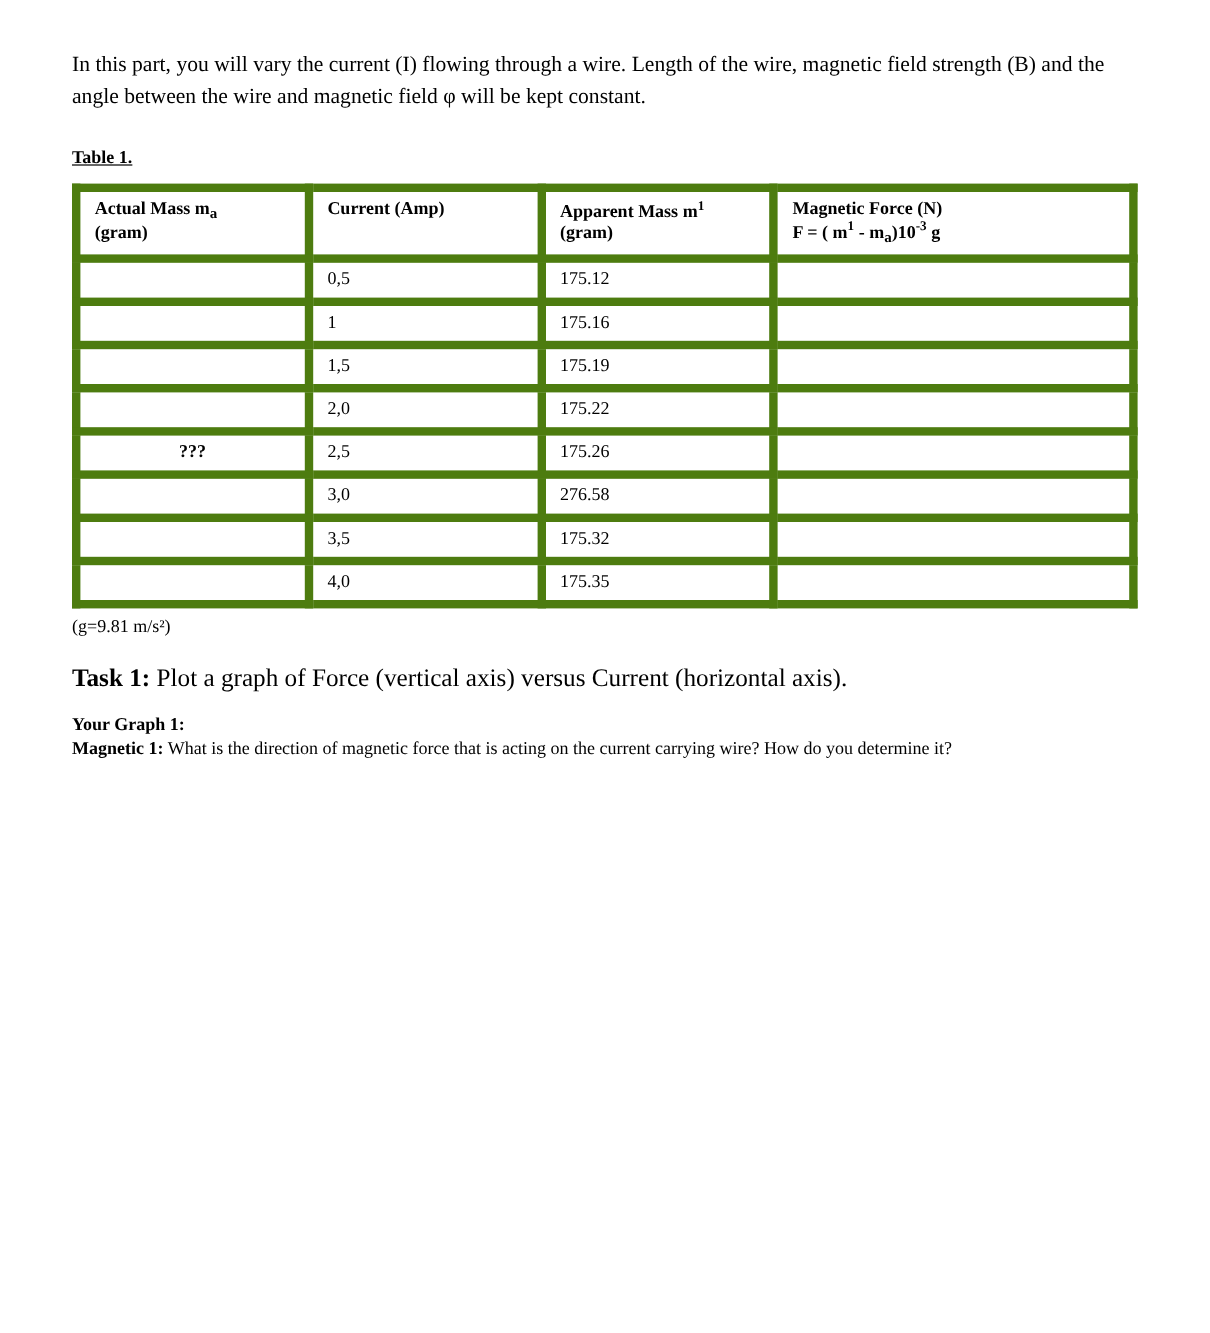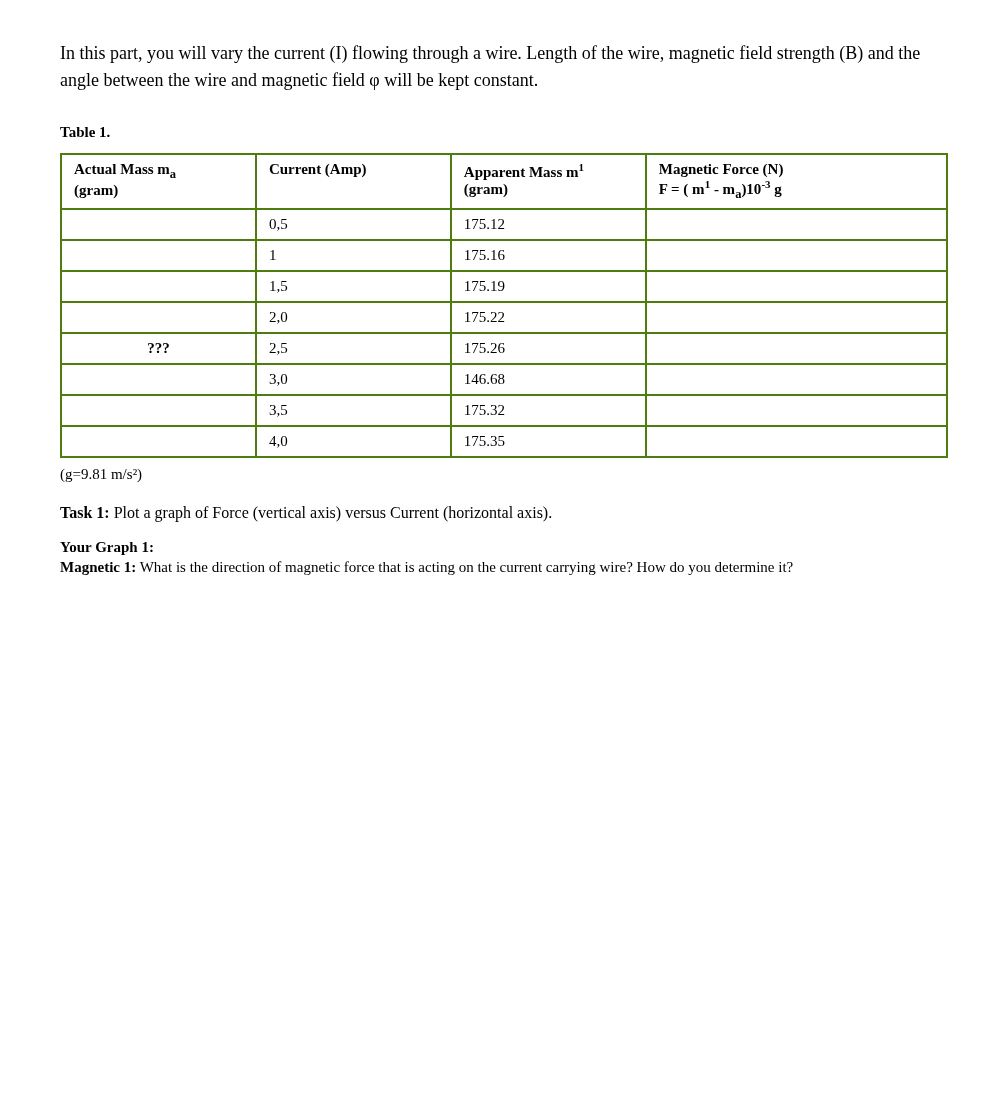--- a/index.html
+++ b/index.html
@@ -24,6 +24,7 @@
       font-weight: bold;
       margin-bottom: 12px;
       font-size: 15px;
+      text-decoration: underline;
     }
 
     table {

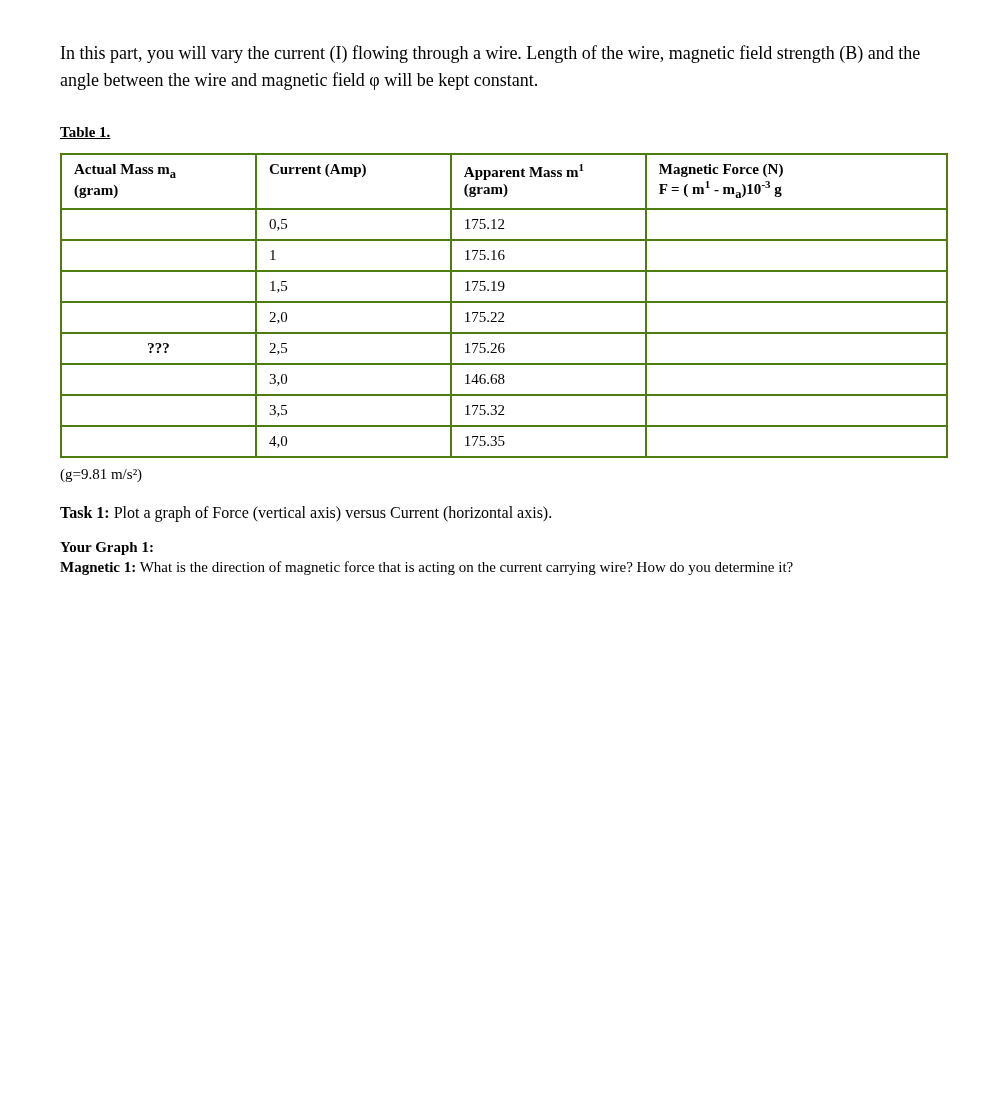--- a/index.html
+++ b/index.html
@@ -34,7 +34,7 @@
     }
 
     table th, table td {
-      border: 2px solid #4d7c0f;
+      border: 7px solid #4d7c0f;
       padding: 6px 12px;
       vertical-align: middle;
       font-size: 15px;

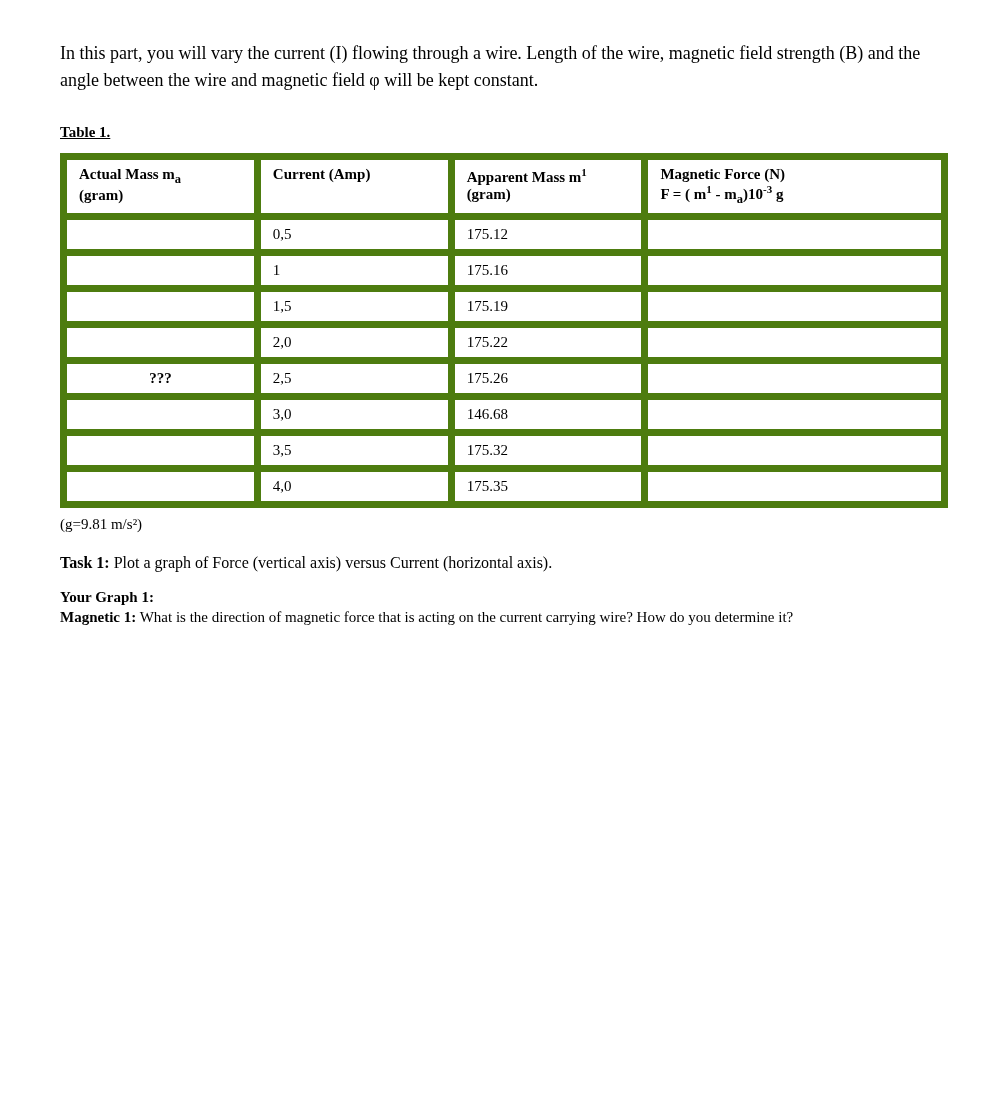--- a/index.html
+++ b/index.html
@@ -140,7 +140,7 @@
       <tr>
         <td style="text-align: center; vertical-align: middle;"></td>
         <td>3,0</td>
-        <td>146.68</td>
+        <td>276.58</td>
         <td></td>
       </tr>
       <tr>

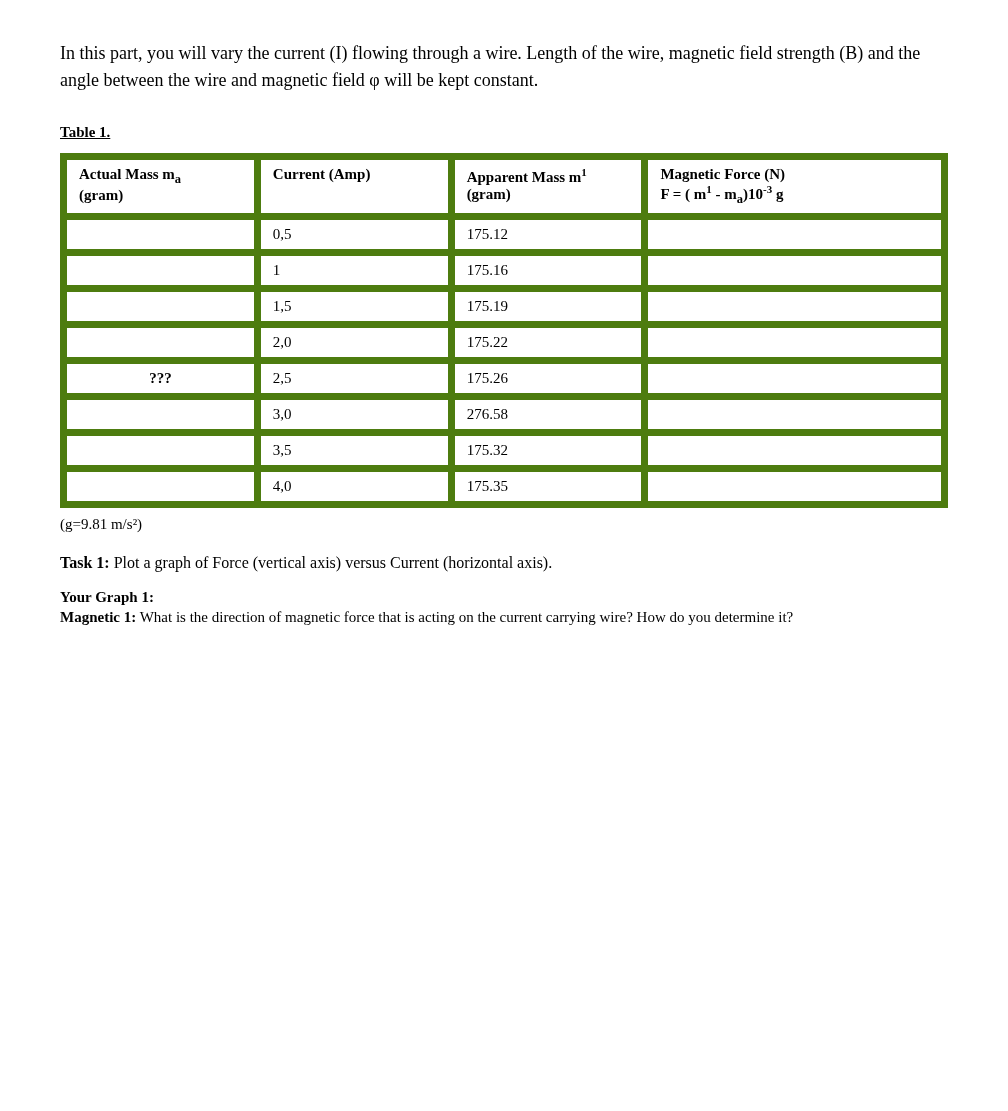--- a/index.html
+++ b/index.html
@@ -61,7 +61,7 @@
     }
 
     .task1 {
-      font-size: 16px;
+      font-size: 21px;
       margin-bottom: 14px;
       line-height: 1.5;
     }

